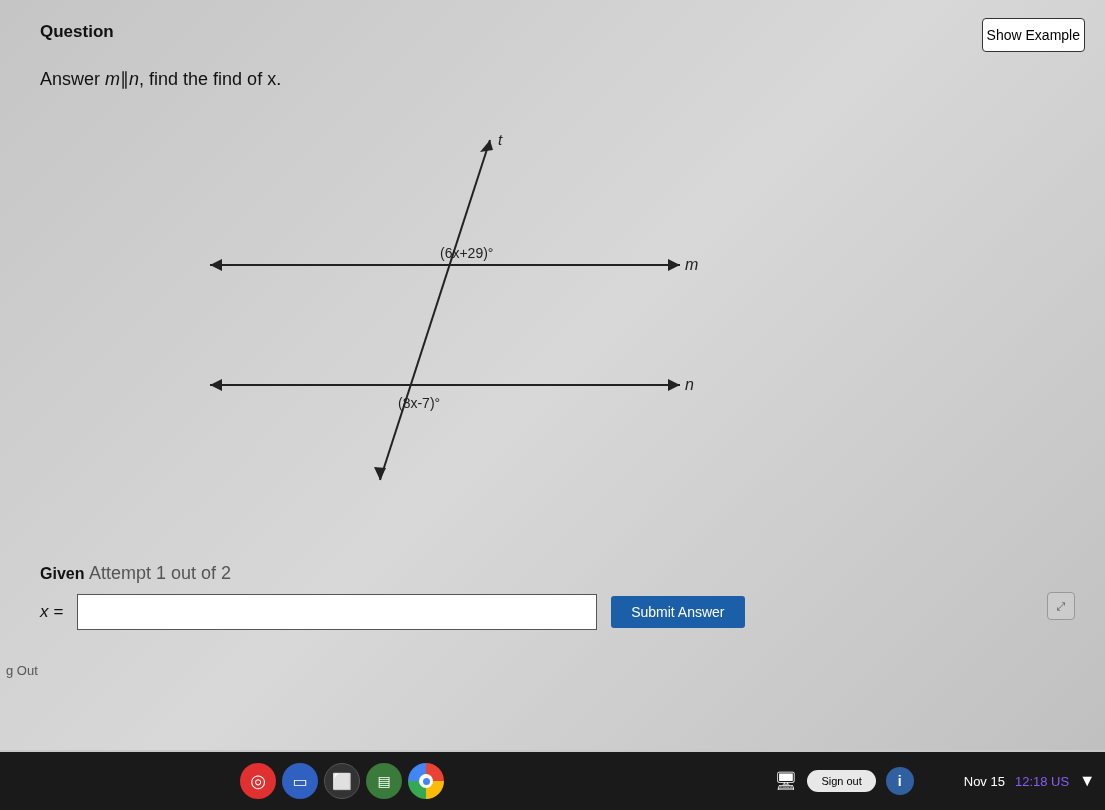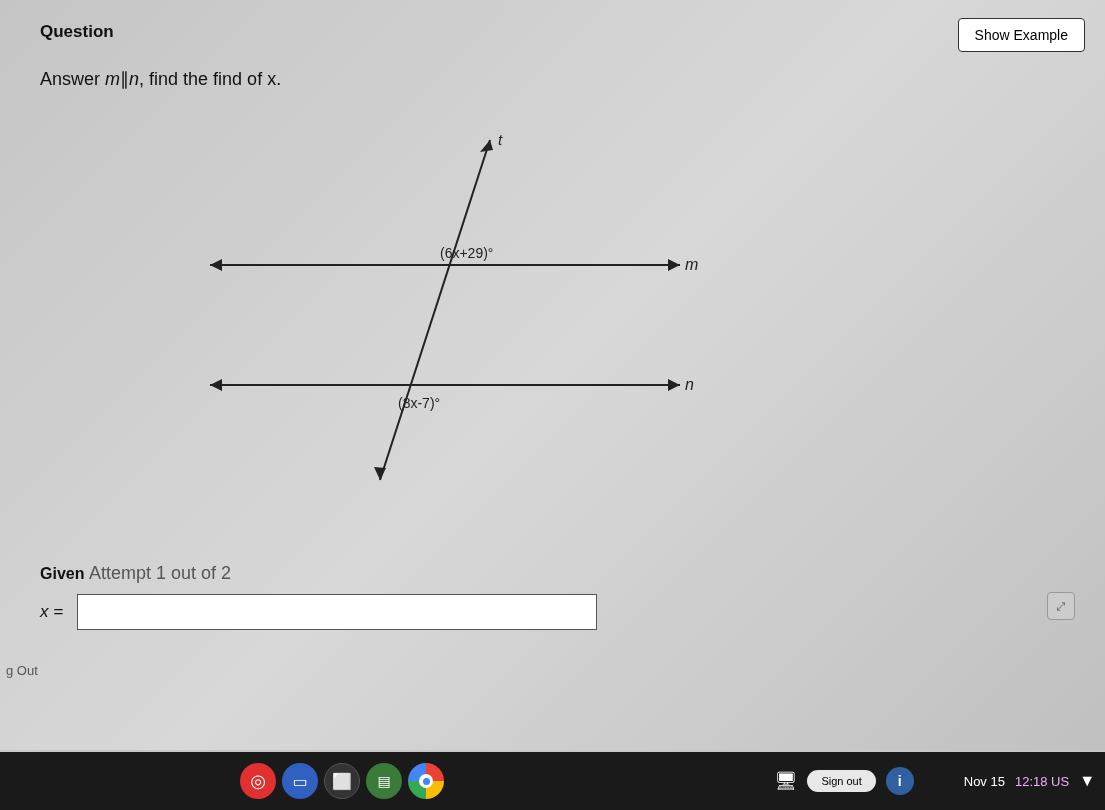--- a/index.html
+++ b/index.html
@@ -32,7 +32,7 @@
       background: white;
       border: 1.5px solid #333;
       border-radius: 4px;
-      padding: 8px 16px;
+      padding: 8px 4px;
       font-size: 14px;
       cursor: pointer;
       font-family: Arial, sans-serif;

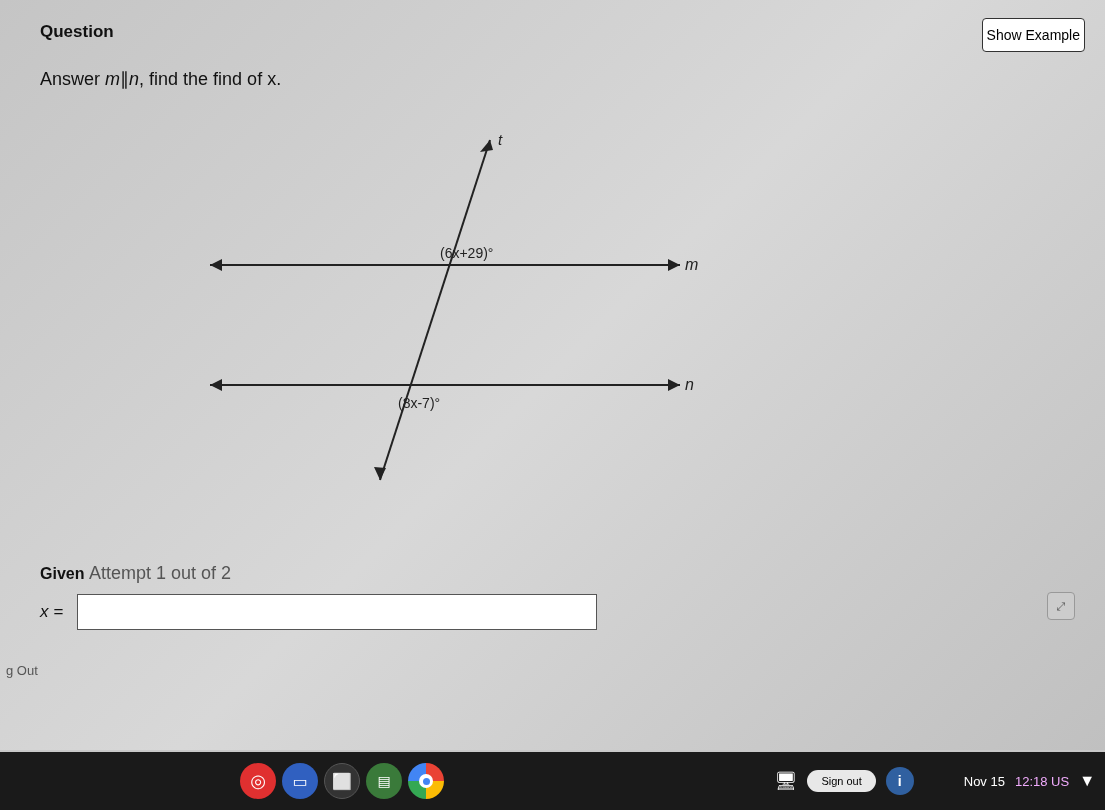--- a/index.html
+++ b/index.html
@@ -301,6 +301,7 @@
     <div class="answer-row">
       <span class="x-equals">x =</span>
       <input class="answer-input" type="text" style="">
+      <button class="submit-btn">Submit Answer</button>
     </div>
   </div>
 

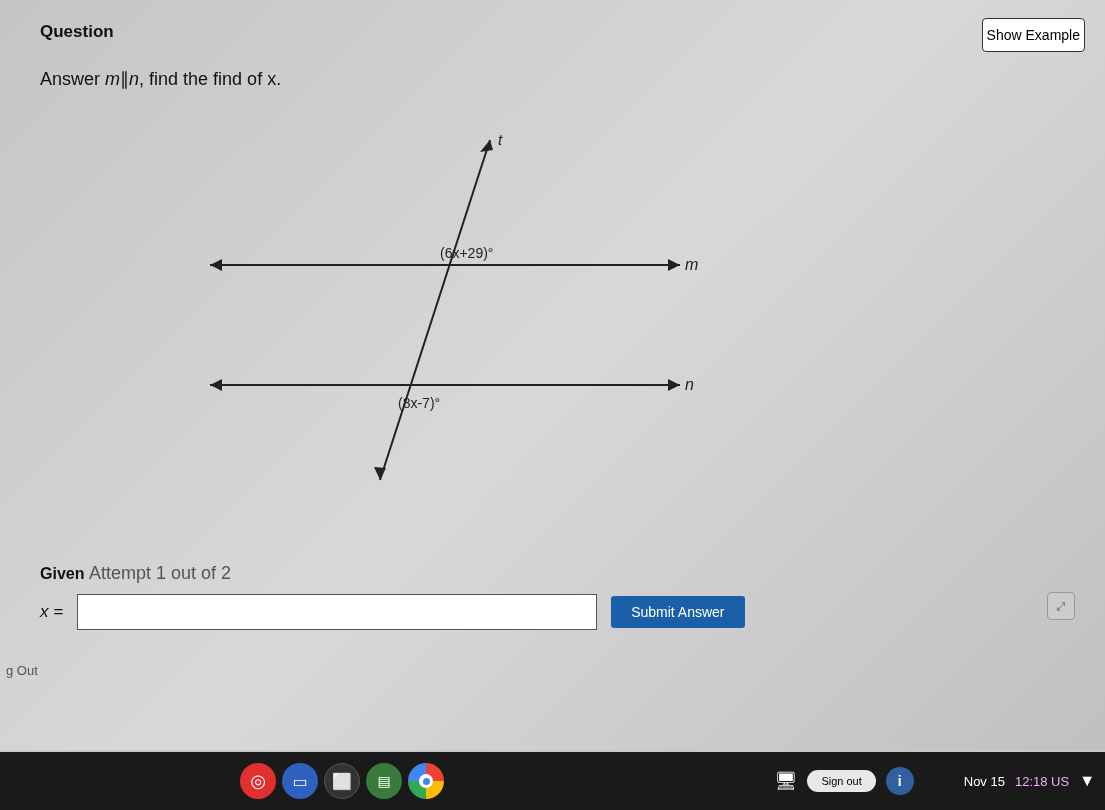--- a/index.html
+++ b/index.html
@@ -211,7 +211,7 @@
     }
 
     .taskbar-time {
-      color: #f0abfc;
+      color: #8b5cf6;
       font-size: 13px;
       font-family: Arial, sans-serif;
     }

